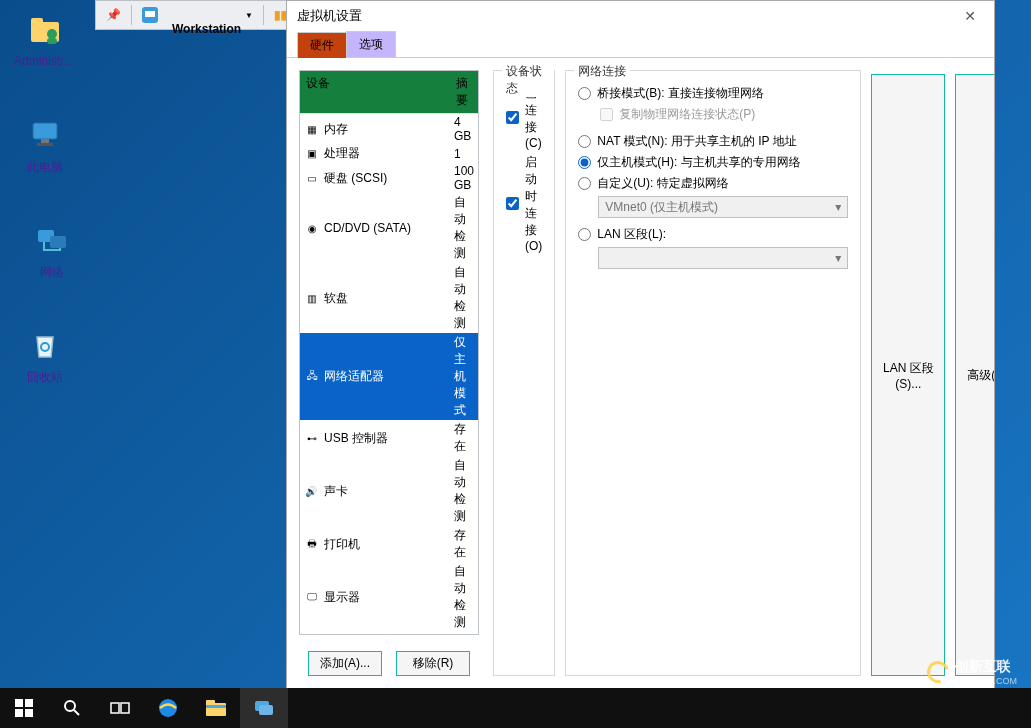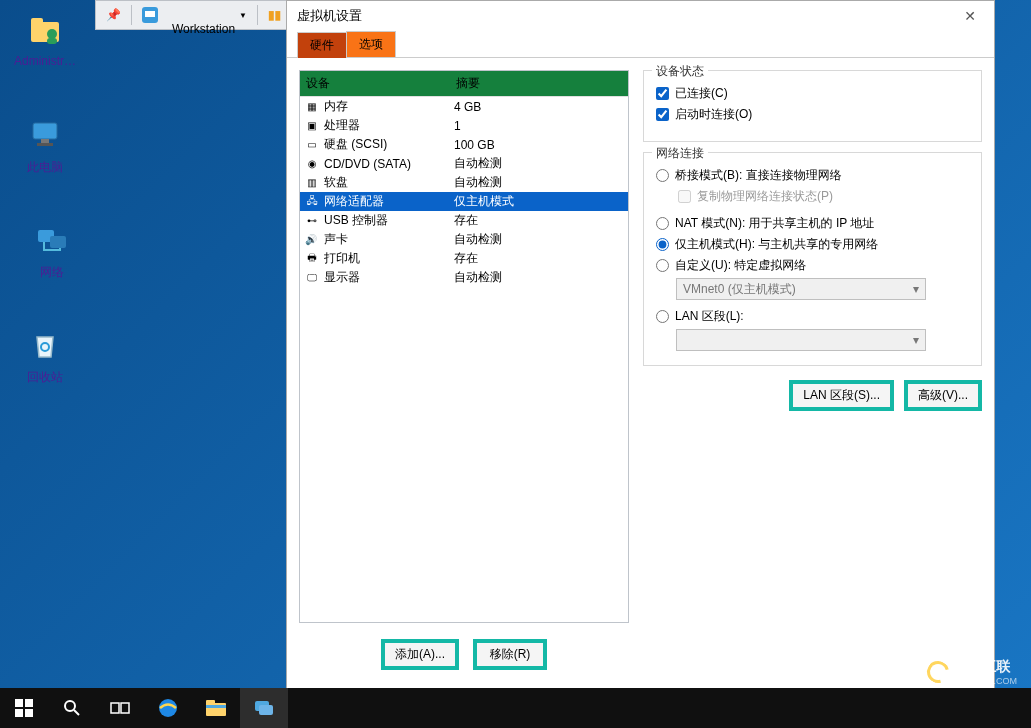--- a/index.html
+++ b/index.html
@@ -118,7 +118,7 @@
       </svg>
     </div>
   <div class="ws-btn">
-      <span style="font-weight:normal;margin-top:28px;">Workstation</span> 
+      <span style="font-weight:bold;margin-top:28px;">Workstation</span> 
       <span style="font-size:8px;">▼</span>
     </div>
   <div class="sep"></div>

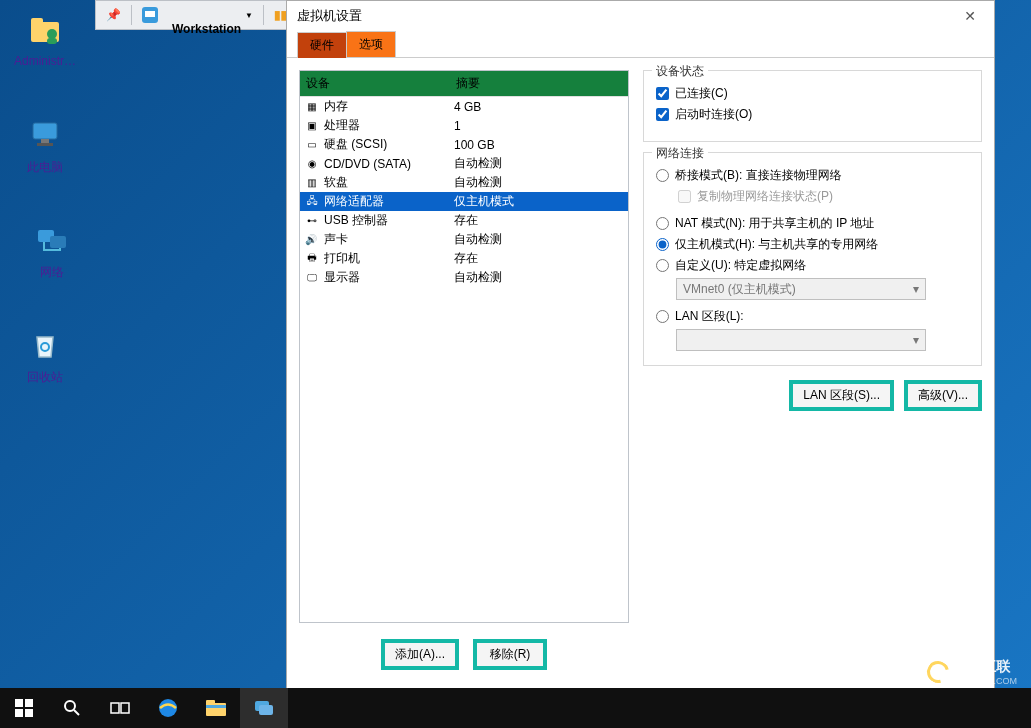--- a/index.html
+++ b/index.html
@@ -29,7 +29,7 @@
 .dlg-title { height: 30px; display: flex; align-items: center; padding: 8px 10px; font-size: 13px; justify-content: space-between; }
 .close-x { width: 28px; height: 22px; display: flex; align-items: center; justify-content: center; cursor: pointer; font-size: 14px; color: #555; }
 .tabs { display: flex; padding: 0 10px; font-size: 12px; border-bottom: 1px solid #ccc; }
-.tab { padding: 4px 12px; border: 1px solid #ccc; border-bottom: none; background: #f97316; cursor: pointer; margin-right: -1px; }
+.tab { padding: 4px 12px; border: 1px solid #ccc; border-bottom: none; background: #c4b5fd; cursor: pointer; margin-right: -1px; }
 .tab.active { background: #c2410c; position: relative; top: 1px; }
 .dlg-body { flex: 1; display: flex; gap: 14px; padding: 12px; overflow: hidden; }
 .left-col { width: 330px; display: flex; flex-direction: column; }

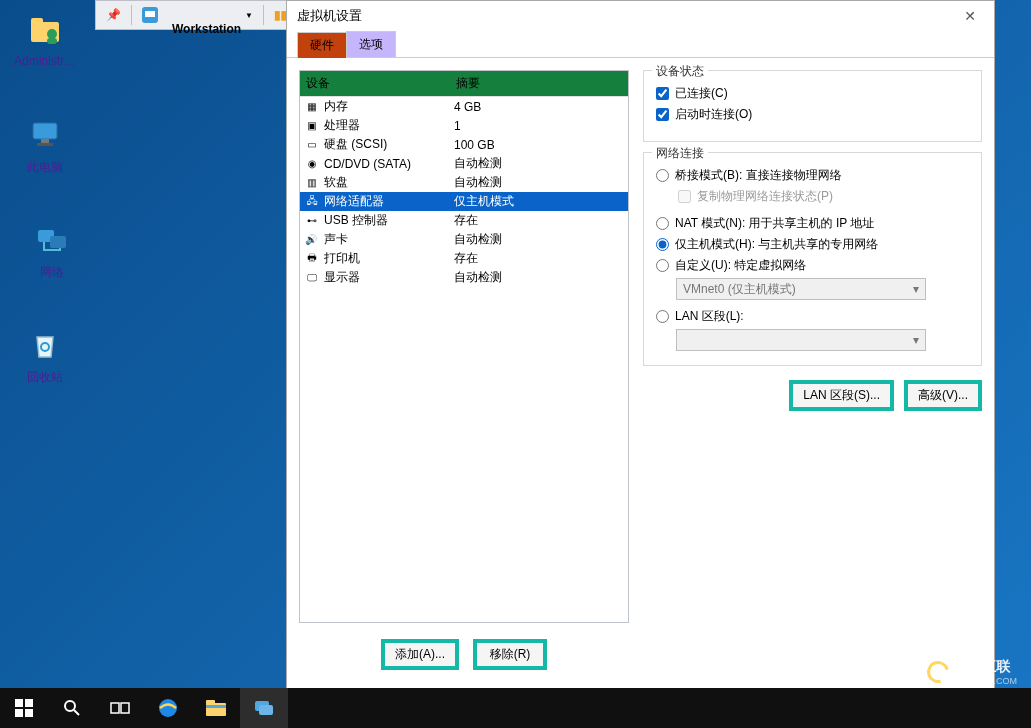--- a/index.html
+++ b/index.html
@@ -47,7 +47,7 @@
 .btn { min-width: 74px; padding: 3px 10px; font-size: 12px; background: #f5f5f5; border: 4px solid #14b8a6; cursor: pointer; }
 .btn.disabled { color: #9a9a9a; border-color: #cfcfcf; cursor: default; }
 .btn.primary { border-color: #0a63c9; }
-.right-col { flex: 1; display: flex; flex-direction: column; font-size: 12px; gap: 10px; }
+.right-col { flex: 1; display: flex; flex-direction: row; font-size: 12px; gap: 10px; }
 .group { border: 1px solid #d8d8d8; padding: 10px 12px 14px; position: relative; }
 .group-title { position: absolute; top: -8px; left: 8px; background: #fff; padding: 0 4px; font-size: 12px; color: #333; }
 .chk, .rad { display: flex; align-items: center; gap: 6px; margin: 4px 0; }

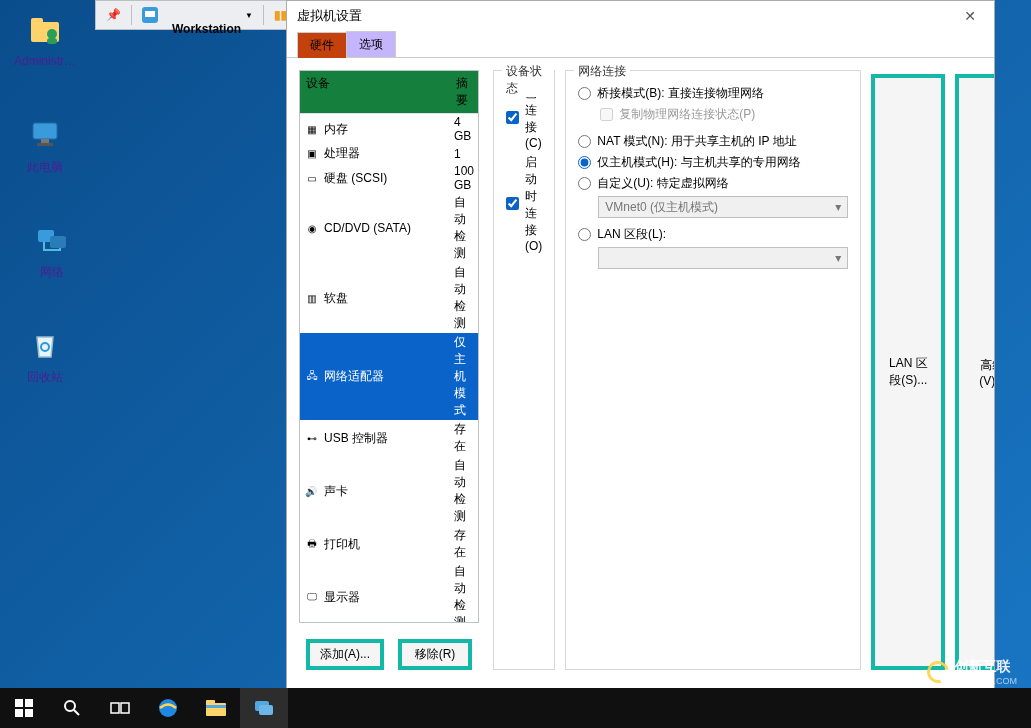--- a/index.html
+++ b/index.html
@@ -44,7 +44,7 @@
 .hw-row .c1 { width: 130px; white-space: nowrap; overflow: hidden; }
 .hw-row .c2 { flex: 1; }
 .btn-row { display: flex; justify-content: center; gap: 14px; margin-top: 16px; }
-.btn { min-width: 74px; padding: 3px 10px; font-size: 12px; background: #f5f5f5; border: 4px solid #14b8a6; cursor: pointer; }
+.btn { min-width: 74px; padding: 3px 10px; font-size: 12px; background: #f5f5f5; border: 1px solid #14b8a6; cursor: pointer; }
 .btn.disabled { color: #9a9a9a; border-color: #cfcfcf; cursor: default; }
 .btn.primary { border-color: #0a63c9; }
 .right-col { flex: 1; display: flex; flex-direction: row; font-size: 12px; gap: 10px; }

